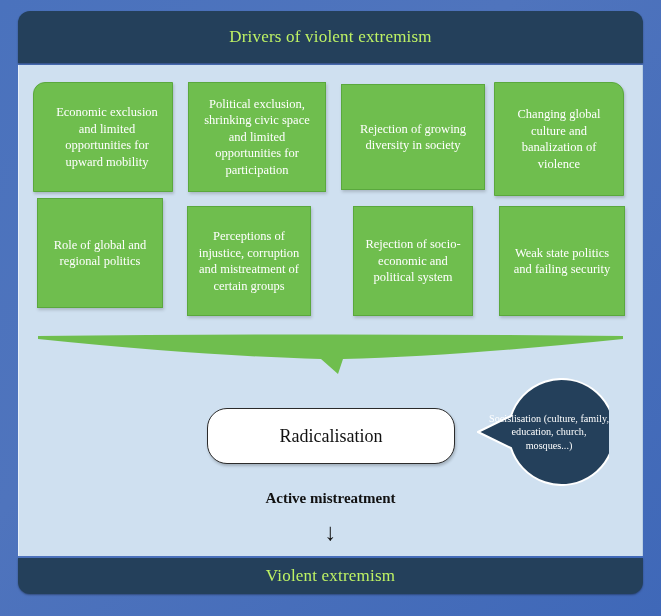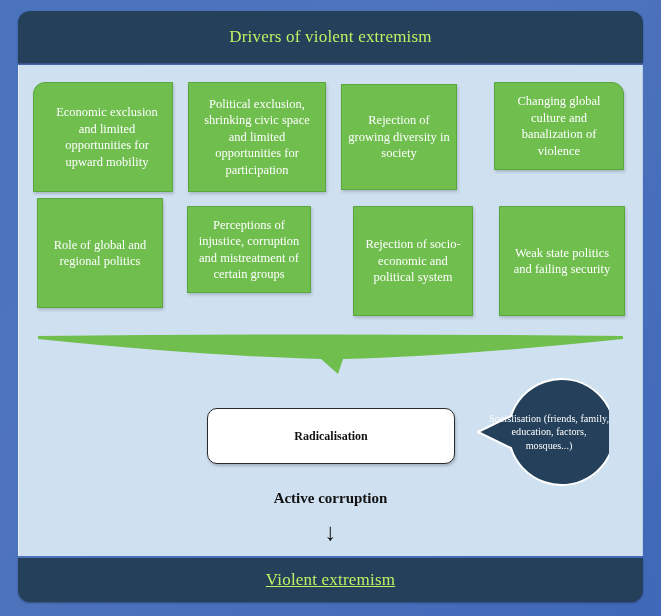--- a/index.html
+++ b/index.html
@@ -83,7 +83,7 @@
   .r1c1 { left: 33px;  top: 82px;  width: 140px; height: 110px; }
   .r1c2 { left: 188px; top: 82px;  width: 138px; height: 110px; }
   .r1c3 { left: 341px; top: 84px;  width: 116px; height: 106px; }
-  .r1c4 { left: 494px; top: 82px;  width: 130px; height: 88px; }
+  .r1c4 { left: 494px; top: 82px;  width: 130px; height: 114px; }
   
   .r2c1 { left: 37px;  top: 198px; width: 126px; height: 110px; }
   .r2c2 { left: 187px; top: 206px; width: 124px; height: 87px; }

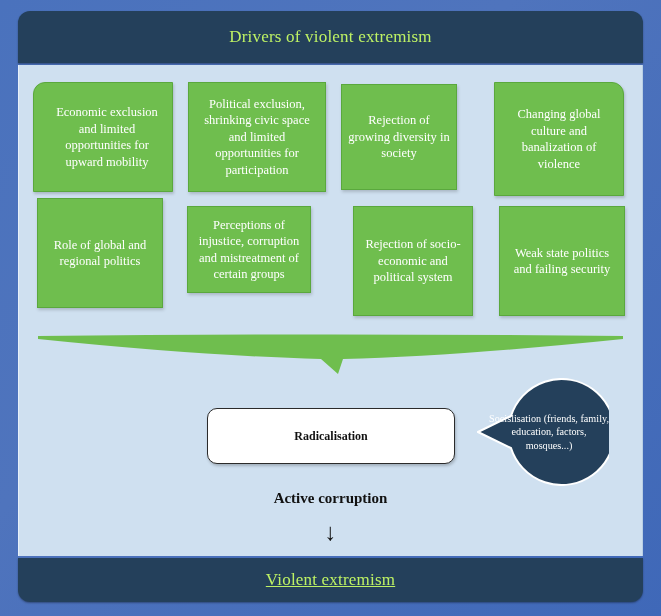--- a/index.html
+++ b/index.html
@@ -82,7 +82,7 @@
   
   .r1c1 { left: 33px;  top: 82px;  width: 140px; height: 110px; }
   .r1c2 { left: 188px; top: 82px;  width: 138px; height: 110px; }
-  .r1c3 { left: 341px; top: 84px;  width: 116px; height: 106px; }
+  .r1c3 { left: 341px; top: 84px;  width: 144px; height: 106px; }
   .r1c4 { left: 494px; top: 82px;  width: 130px; height: 114px; }
   
   .r2c1 { left: 37px;  top: 198px; width: 126px; height: 110px; }

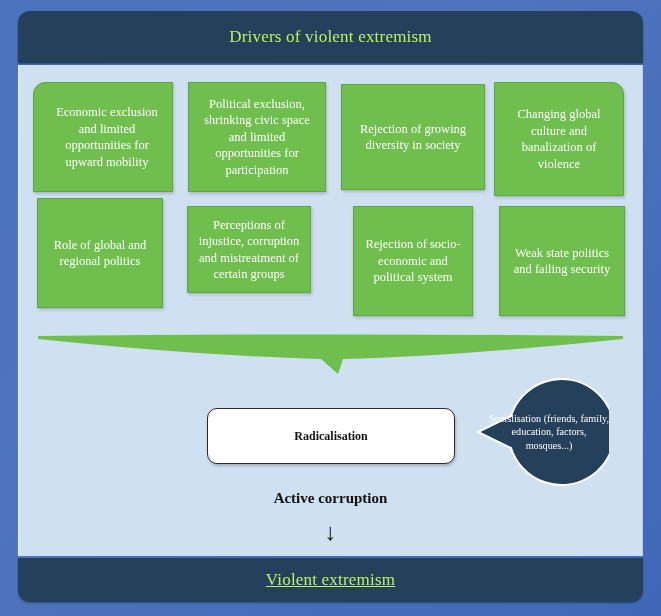--- a/index.html
+++ b/index.html
@@ -86,7 +86,7 @@
   .r1c4 { left: 494px; top: 82px;  width: 130px; height: 114px; }
   
   .r2c1 { left: 37px;  top: 198px; width: 126px; height: 110px; }
-  .r2c2 { left: 187px; top: 206px; width: 124px; height: 87px; }
+  .r2c2 { left: 187px; top: 206px; width: 124px; height: 110px; }
   .r2c3 { left: 353px; top: 206px; width: 120px; height: 110px; }
   .r2c4 { left: 499px; top: 206px; width: 126px; height: 110px; }
 

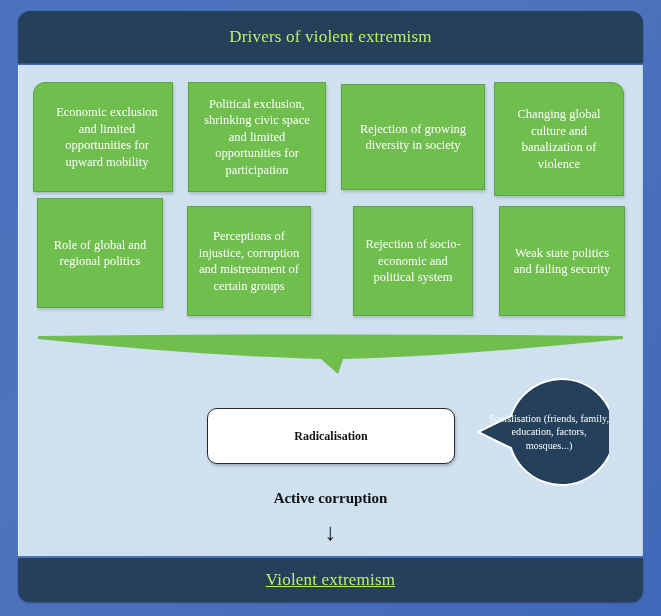--- a/index.html
+++ b/index.html
@@ -222,7 +222,7 @@
     <svg viewBox="0 0 132 108" aria-hidden="true">
       <path d="M 34 38 L 1 54 L 34 70 A 53 53 0 1 0 34 38 Z" fill="#24405b" stroke="#ffffff" stroke-width="2"></path>
     </svg>
-    <div class="ctext">Socislisation (friends, family, education, factors, mosques...)</div>
+    <div class="ctext">Socislisation (culture, family, education, church, mosques...)</div>
   </div>
 
   <div class="recruit">Active corruption</div>

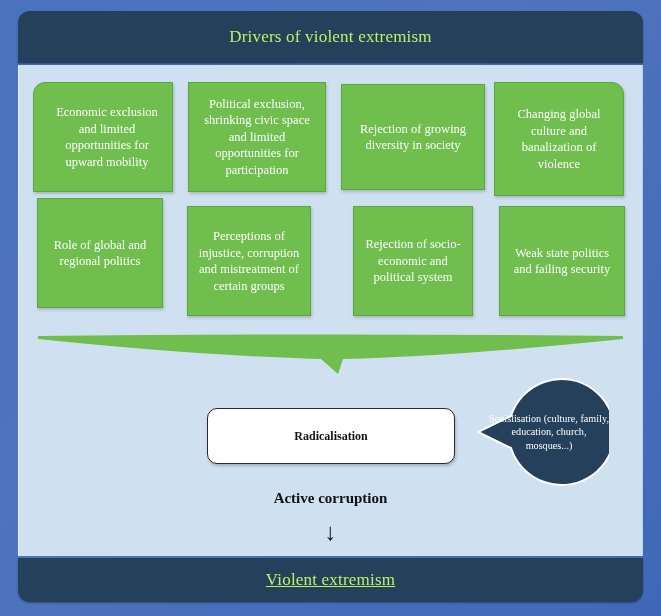--- a/index.html
+++ b/index.html
@@ -138,12 +138,12 @@
     box-sizing: border-box;
     background: #ffffff;
     border: 1.5px solid #2b2b2b;
-    border-radius: 10px;
-    display: flex;
-    align-items: center;
-    justify-content: center;
-    font-size: 12px;
-    font-weight: bold;
+    border-radius: 20px;
+    display: flex;
+    align-items: center;
+    justify-content: center;
+    font-size: 18px;
+    font-weight: normal;
     color: #111111;
     box-shadow: 1px 2px 3px rgba(0,0,0,.22);
   }

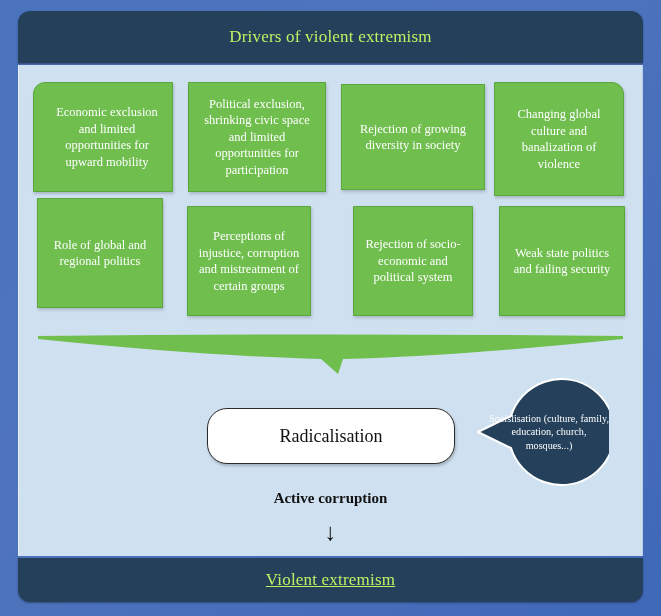--- a/index.html
+++ b/index.html
@@ -225,7 +225,7 @@
     <div class="ctext">Socislisation (culture, family, education, church, mosques...)</div>
   </div>
 
-  <div class="recruit">Active corruption</div>
+  <div class="recruit">Active mistreatment</div>
   <div class="down-arrow">↓</div>
 
   <div class="bar bar-bottom">

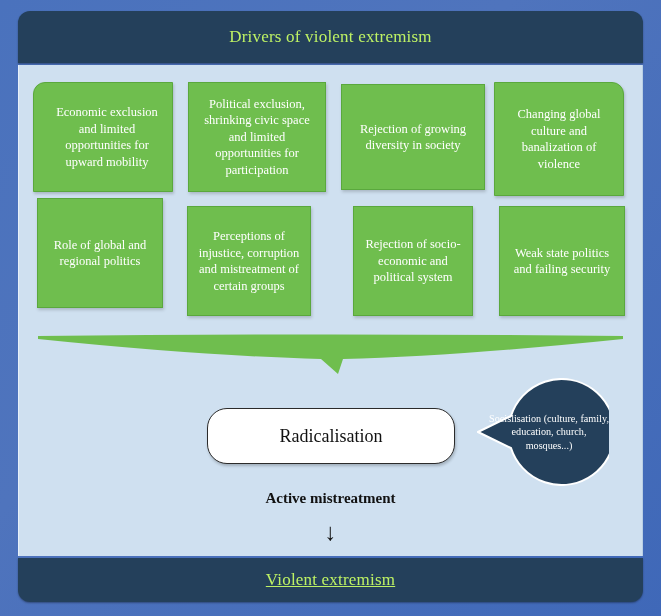--- a/index.html
+++ b/index.html
@@ -42,9 +42,8 @@
   }
   .bar-bottom {
     top: 558px;
-    height: 44px;
+    height: 36px;
     border-radius: 0 0 12px 12px;
-    text-decoration: underline;
   }
 
   

